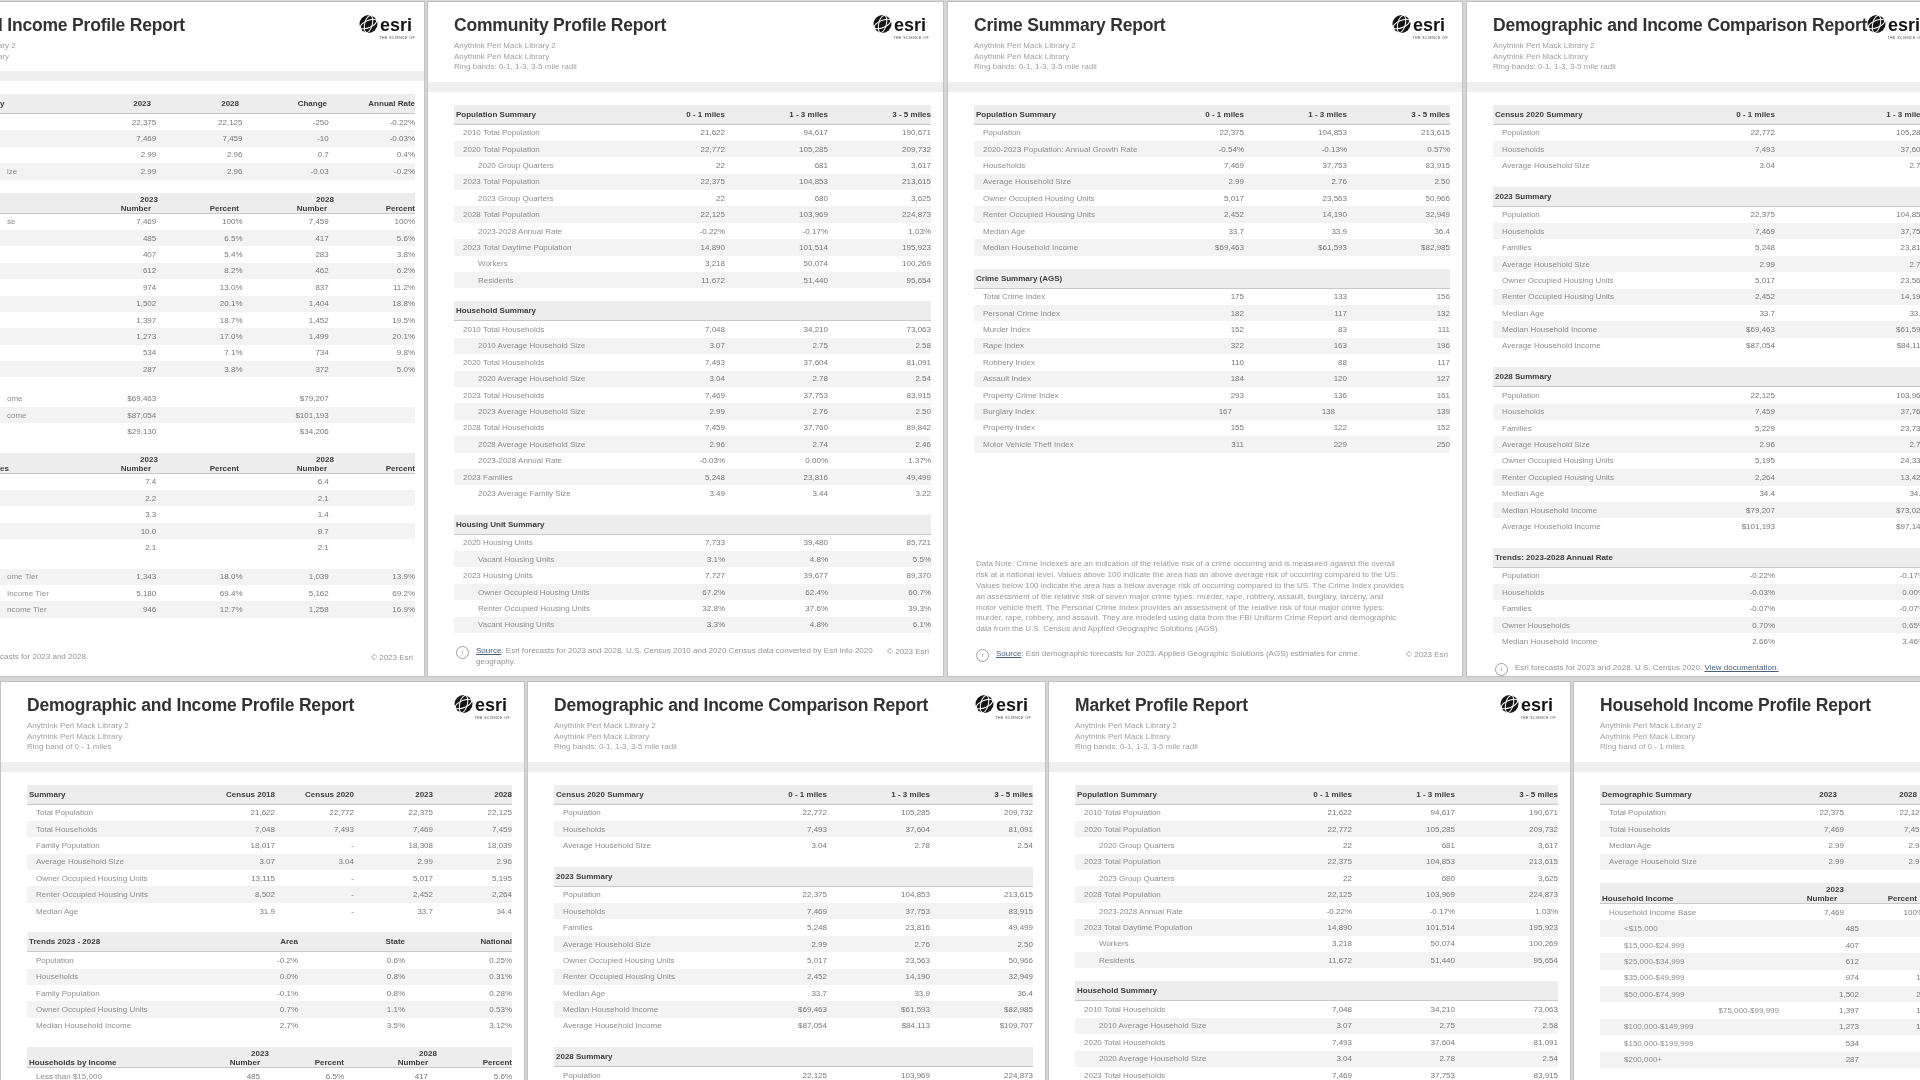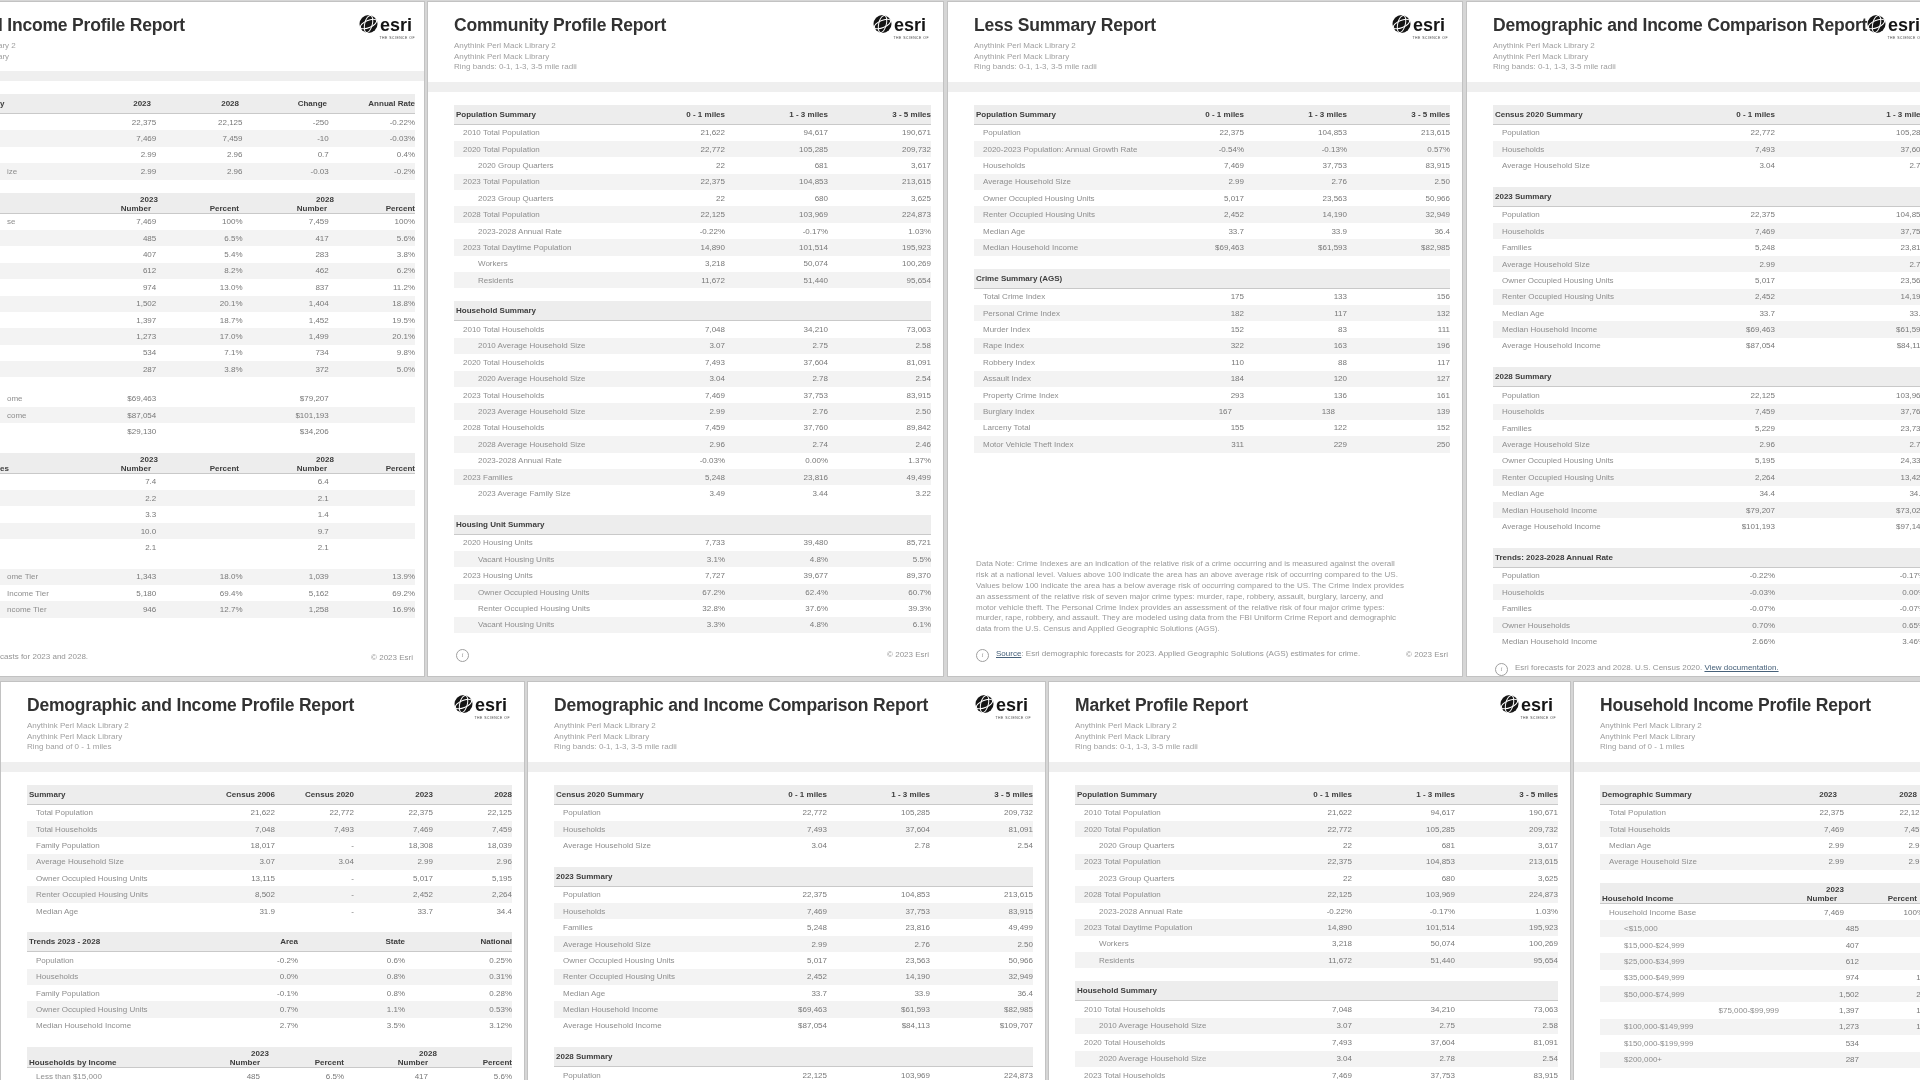--- a/index.html
+++ b/index.html
@@ -526,7 +526,7 @@
     </div>
     <div class="panel" style="left: 948px; top: 2px; width: 514px; height: 674px;">
       <div class="phead">
-        <div class="ptitle">Less Summary Report</div>
+        <div class="ptitle">Crime Summary Report</div>
         <div class="psubs">
           <div class="psub">Anythink Perl Mack Library 2</div>
           <div class="psub">Anythink Perl Mack Library</div>

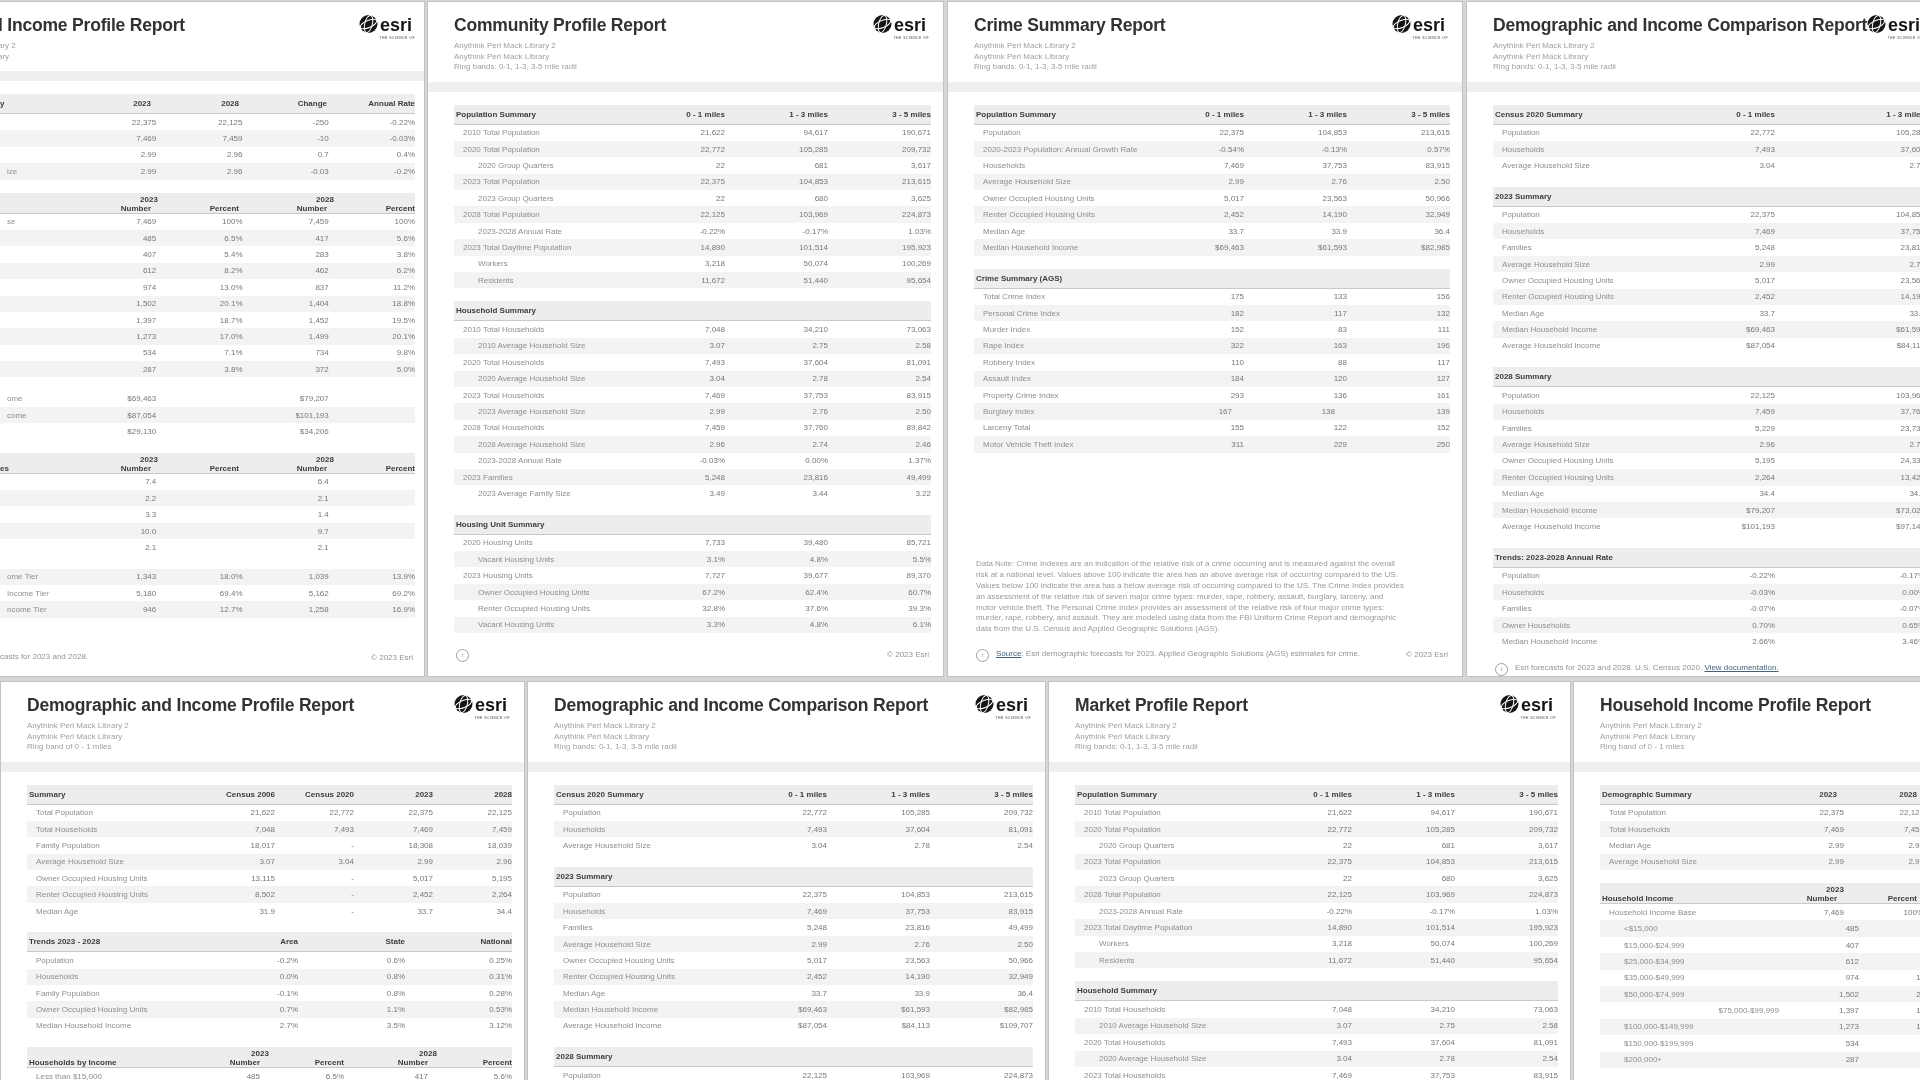--- a/index.html
+++ b/index.html
@@ -659,7 +659,7 @@
               <span class="rval" style="width: 115px;">139</span>
             </div>
             <div class="row">
-              <span class="rlabel" style="padding-left: 9px;">Larceny Total</span>
+              <span class="rlabel" style="padding-left: 9px;">Property Index</span>
               <span class="rval" style="width: 103px;">155</span>
               <span class="rval" style="width: 103px;">122</span>
               <span class="rval" style="width: 103px;">152</span>

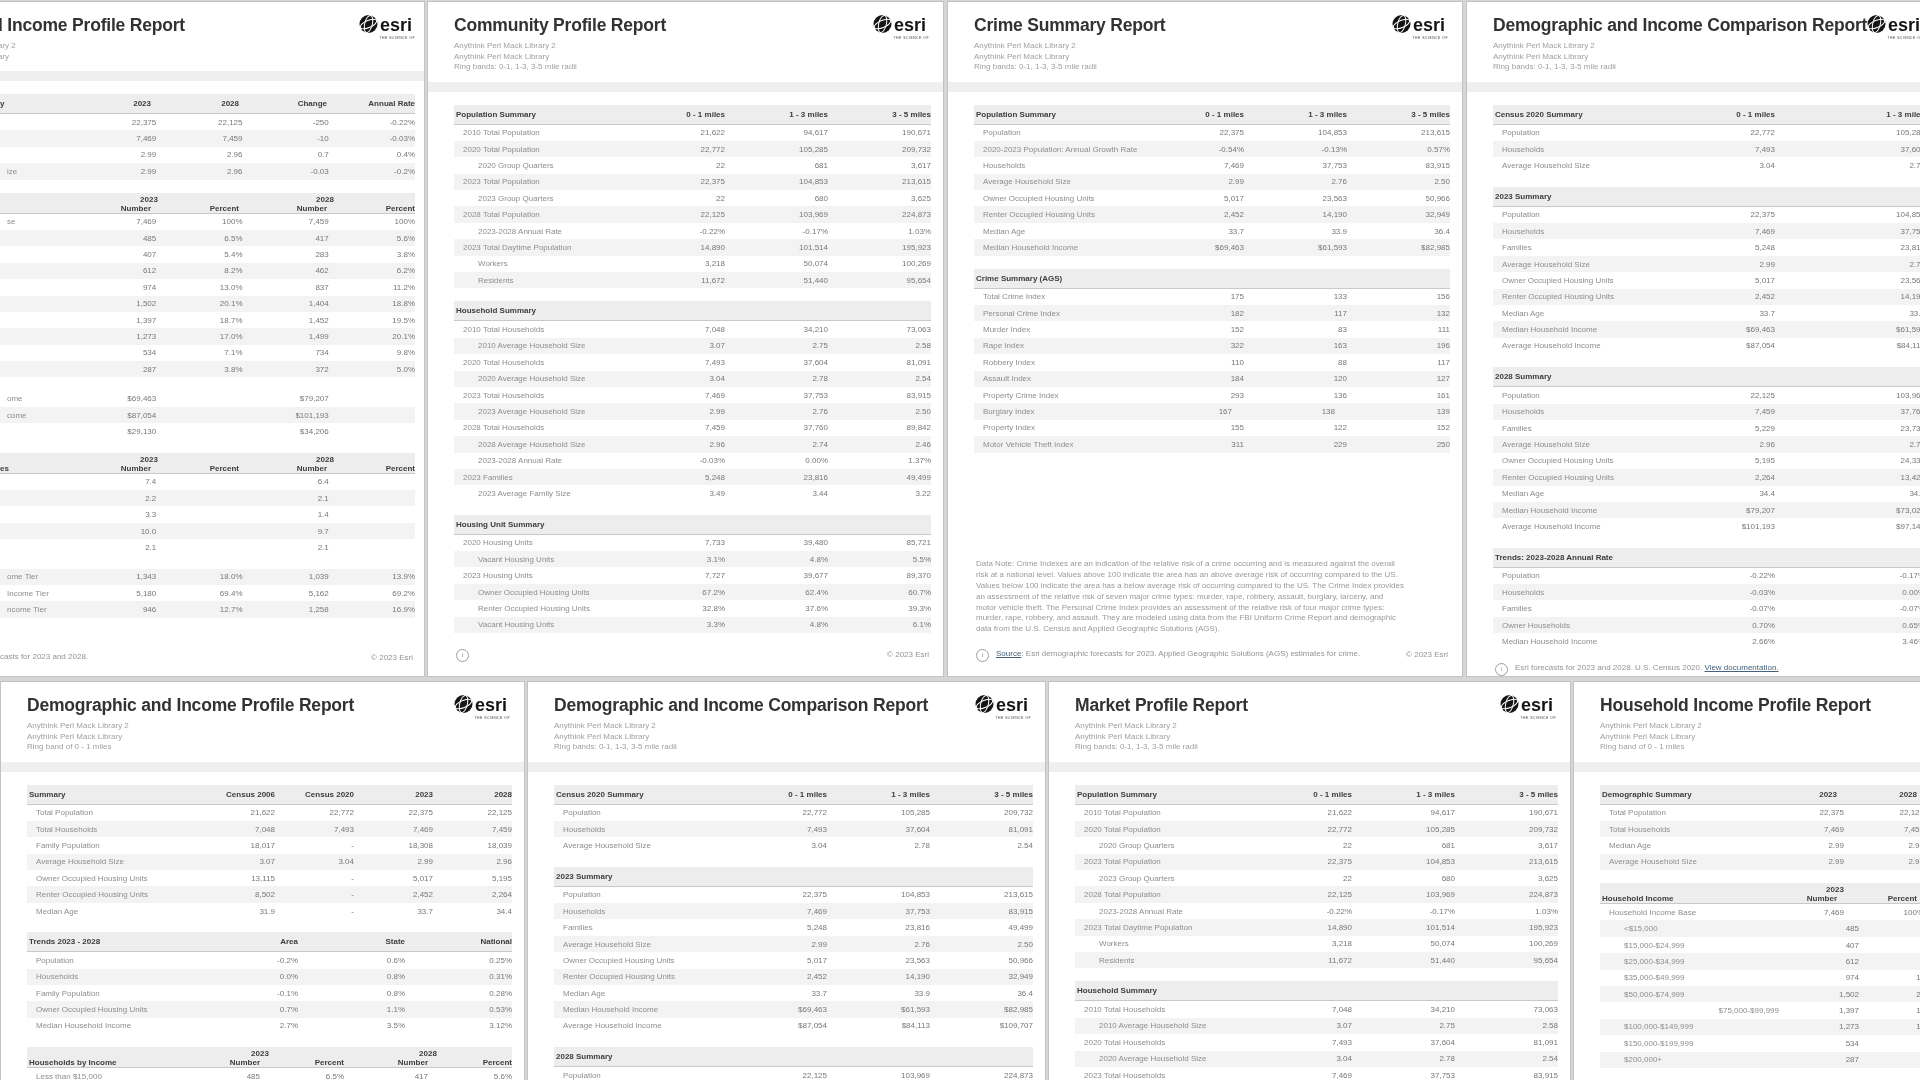--- a/index.html
+++ b/index.html
@@ -519,6 +519,7 @@
         <div class="bottom">
           <div class="pfoot">
             <div class="info">i</div>
+            <div class="ftext"><span class="srclink">Source</span>: <span>Esri forecasts for 2023 and 2028.  U.S. Census 2010 and 2020 Census data converted by Esri into 2020 geography.</span></div>
             <div class="fcopy">© 2023 Esri</div>
           </div>
         </div>

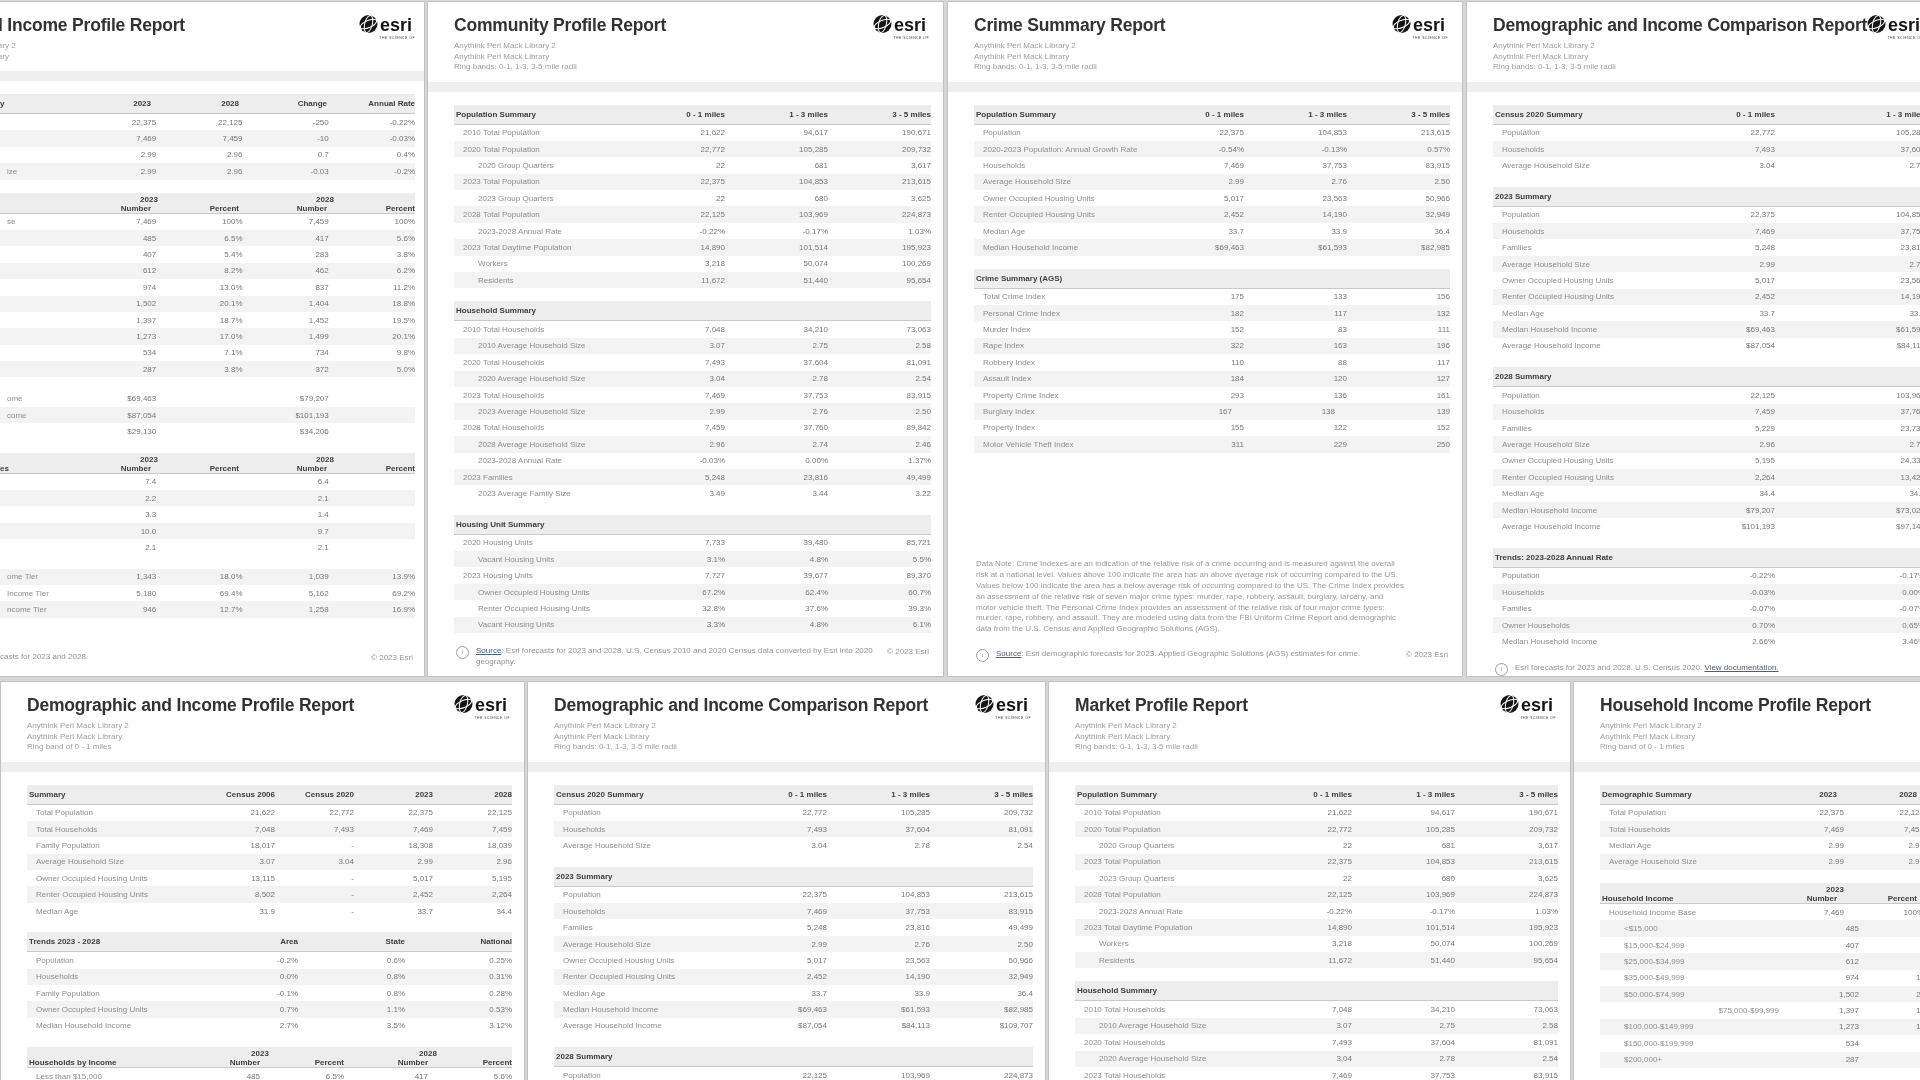--- a/index.html
+++ b/index.html
@@ -900,7 +900,7 @@
         <div class="tbl">
           <div class="thead">
             <span class="hlabel">Summary</span>
-            <span class="col" style="width: 79px;">Census 2006</span>
+            <span class="col" style="width: 79px;">Census 2018</span>
             <span class="col" style="width: 79px;">Census 2020</span>
             <span class="col" style="width: 79px;">2023</span>
             <span class="col" style="width: 79px;">2028</span>

